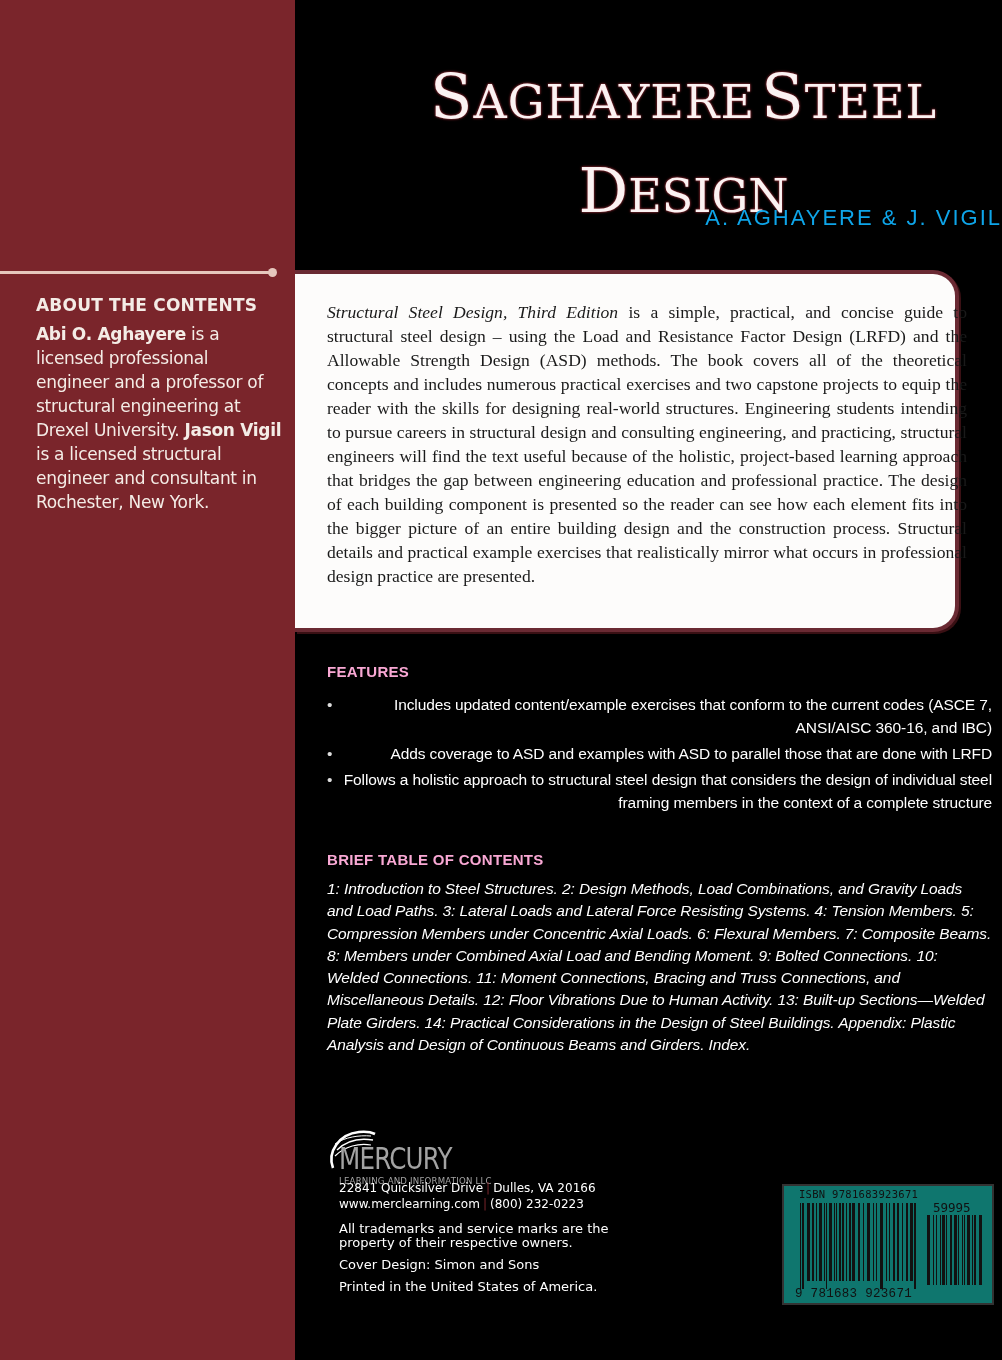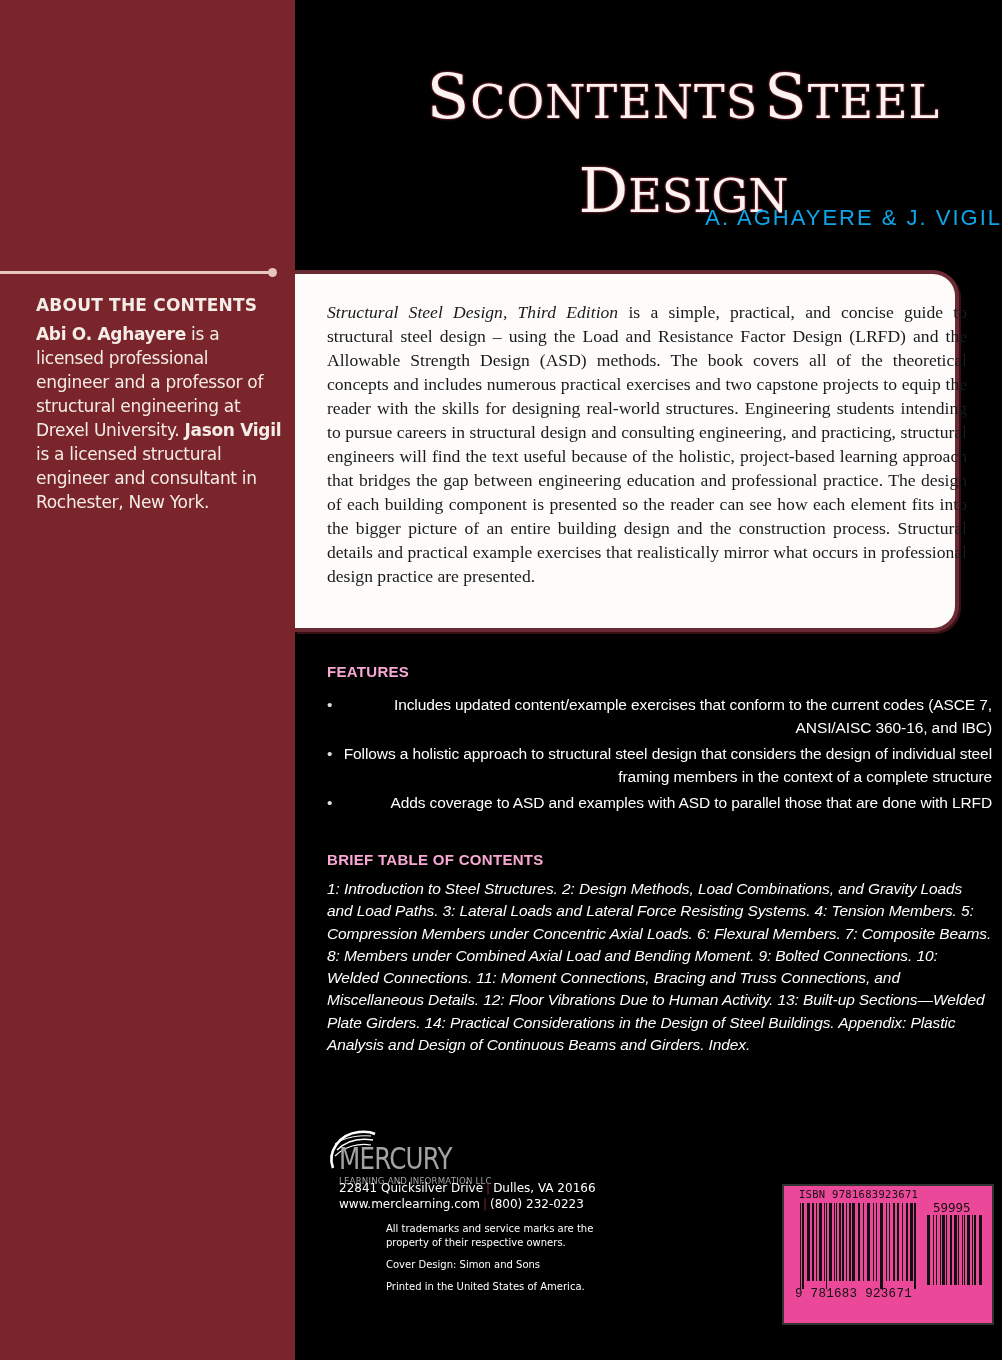--- a/index.html
+++ b/index.html
@@ -133,7 +133,7 @@
 
   <div class="title-block">
     <div class="title">
-      <span class="title-line1" id="t1"><span class="big">S</span><span class="small">CONTENTS</span> <span class="big">S</span><span class="small">TEEL</span></span>
+      <span class="title-line1" id="t1"><span class="big">S</span><span class="small">AGHAYERE</span> <span class="big">S</span><span class="small">TEEL</span></span>
       <span class="title-line2" id="t2"><span class="big">D</span><span class="small">ESIGN</span></span>
     </div>
   </div>

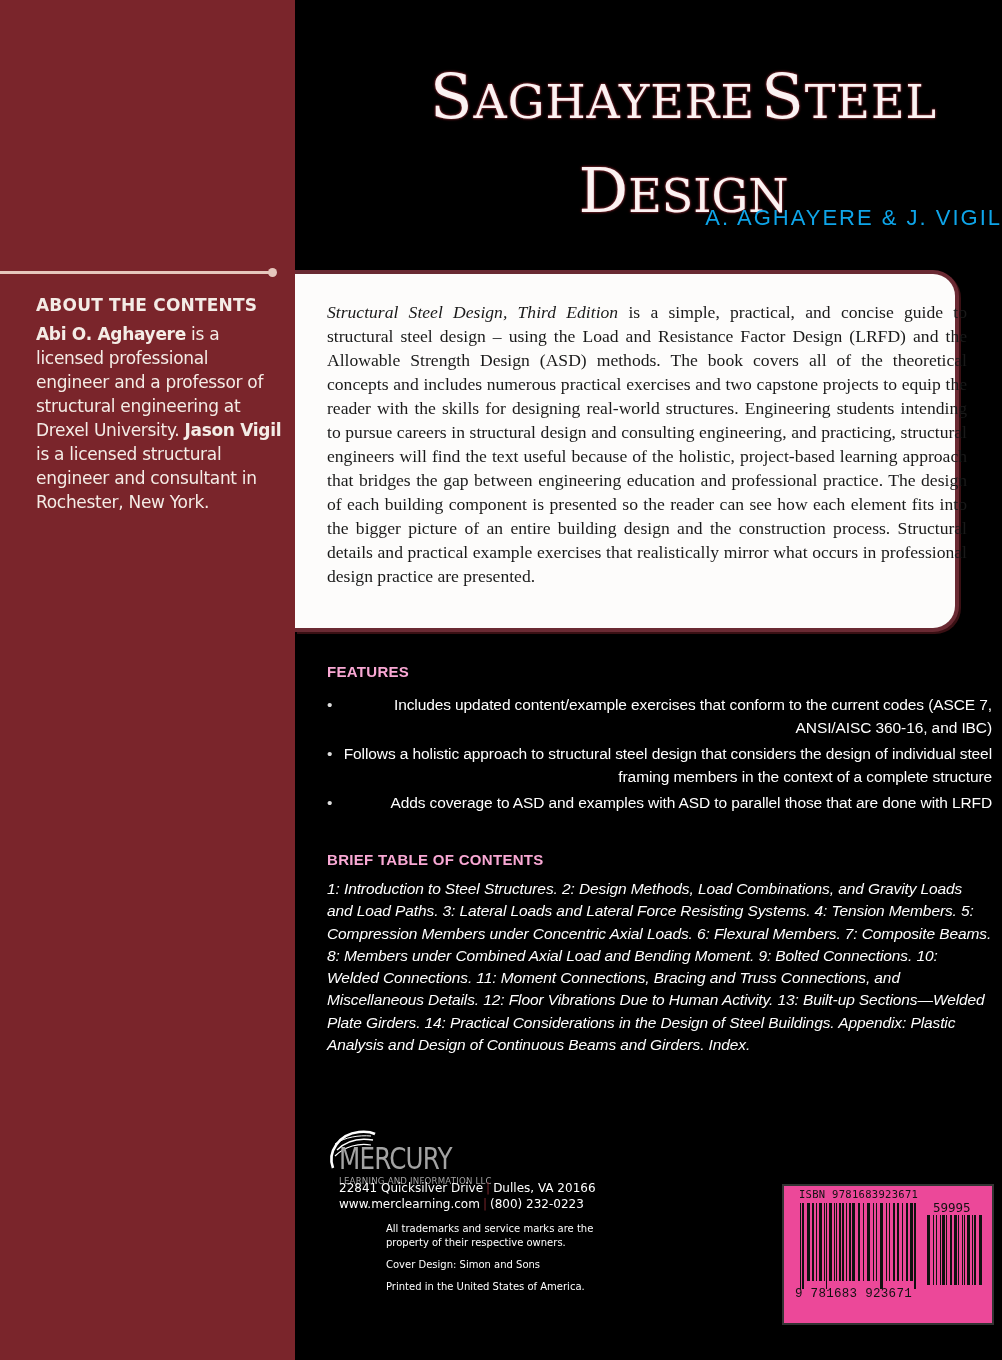--- a/index.html
+++ b/index.html
@@ -147,8 +147,8 @@
     <div class="section-head">FEATURES</div>
     <ul>
       <li>Includes updated content/example exercises that conform to the current codes (ASCE 7, ANSI/AISC 360-16, and IBC)</li>
+      <li>Adds coverage to ASD and examples with ASD to parallel those that are done with LRFD</li>
       <li>Follows a holistic approach to structural steel design that considers the design of individual steel framing members in the context of a complete structure</li>
-      <li>Adds coverage to ASD and examples with ASD to parallel those that are done with LRFD</li>
     </ul>
   </div>
 

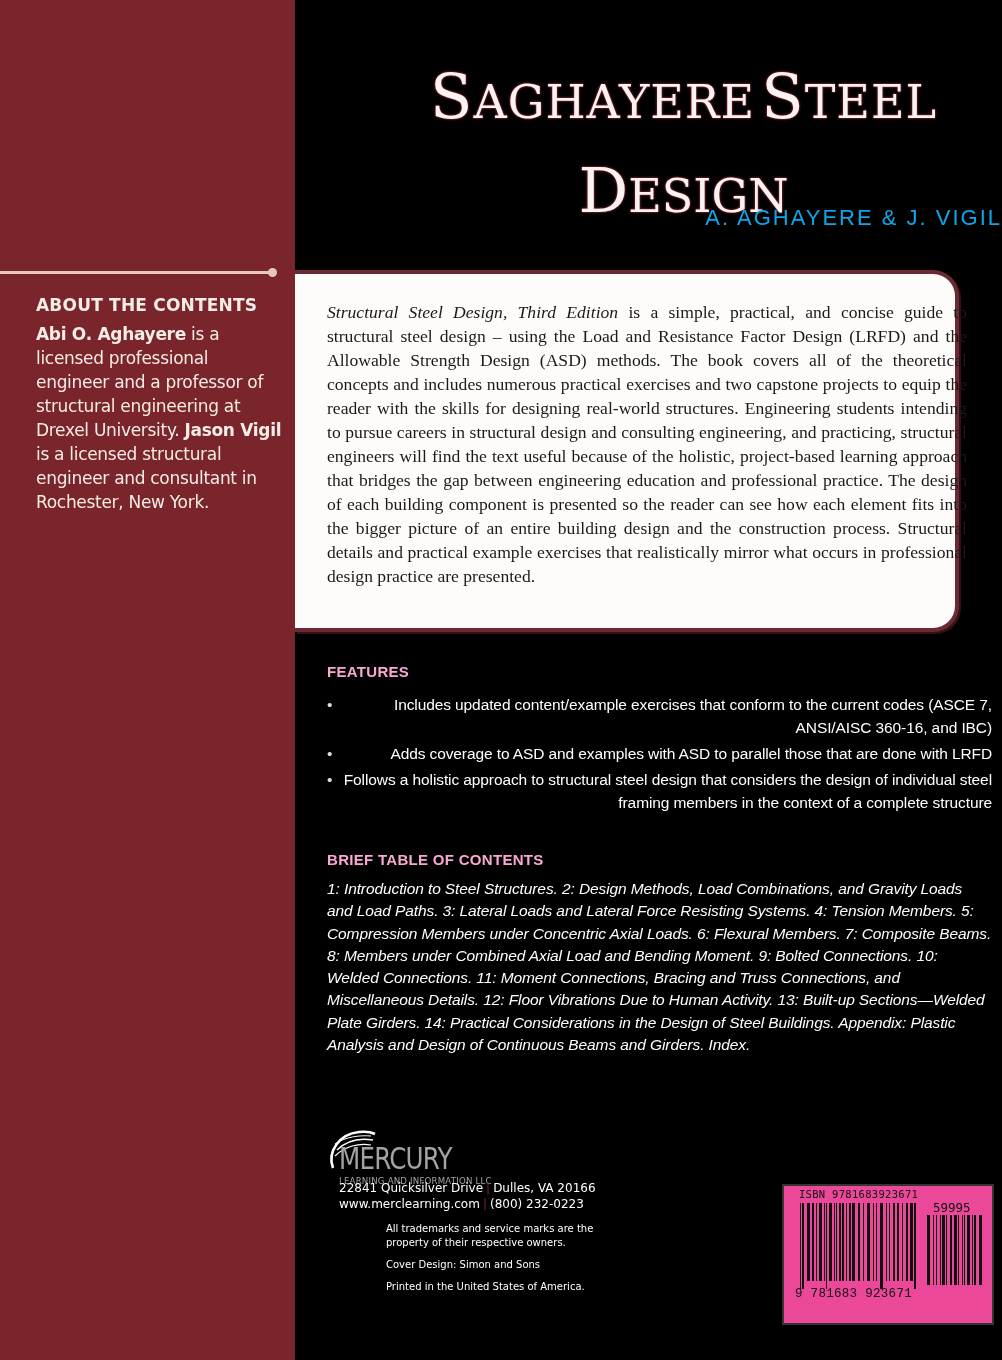--- a/index.html
+++ b/index.html
@@ -99,8 +99,8 @@
   .imprint .gap2 { margin-top: 8px; }
 
   .barcode-box {
-    position: absolute; left: 487px; top: 1184px; width: 212px; height: 141px;
-    background: #ec4899; border: 2px solid #333;
+    position: absolute; left: 487px; top: 1184px; width: 212px; height: 121px;
+    background: #0f766e; border: 2px solid #333;
   }
   .isbn-label {
     position: absolute; left: 15px; top: 2px; font-family: "DejaVu Sans Mono", monospace;

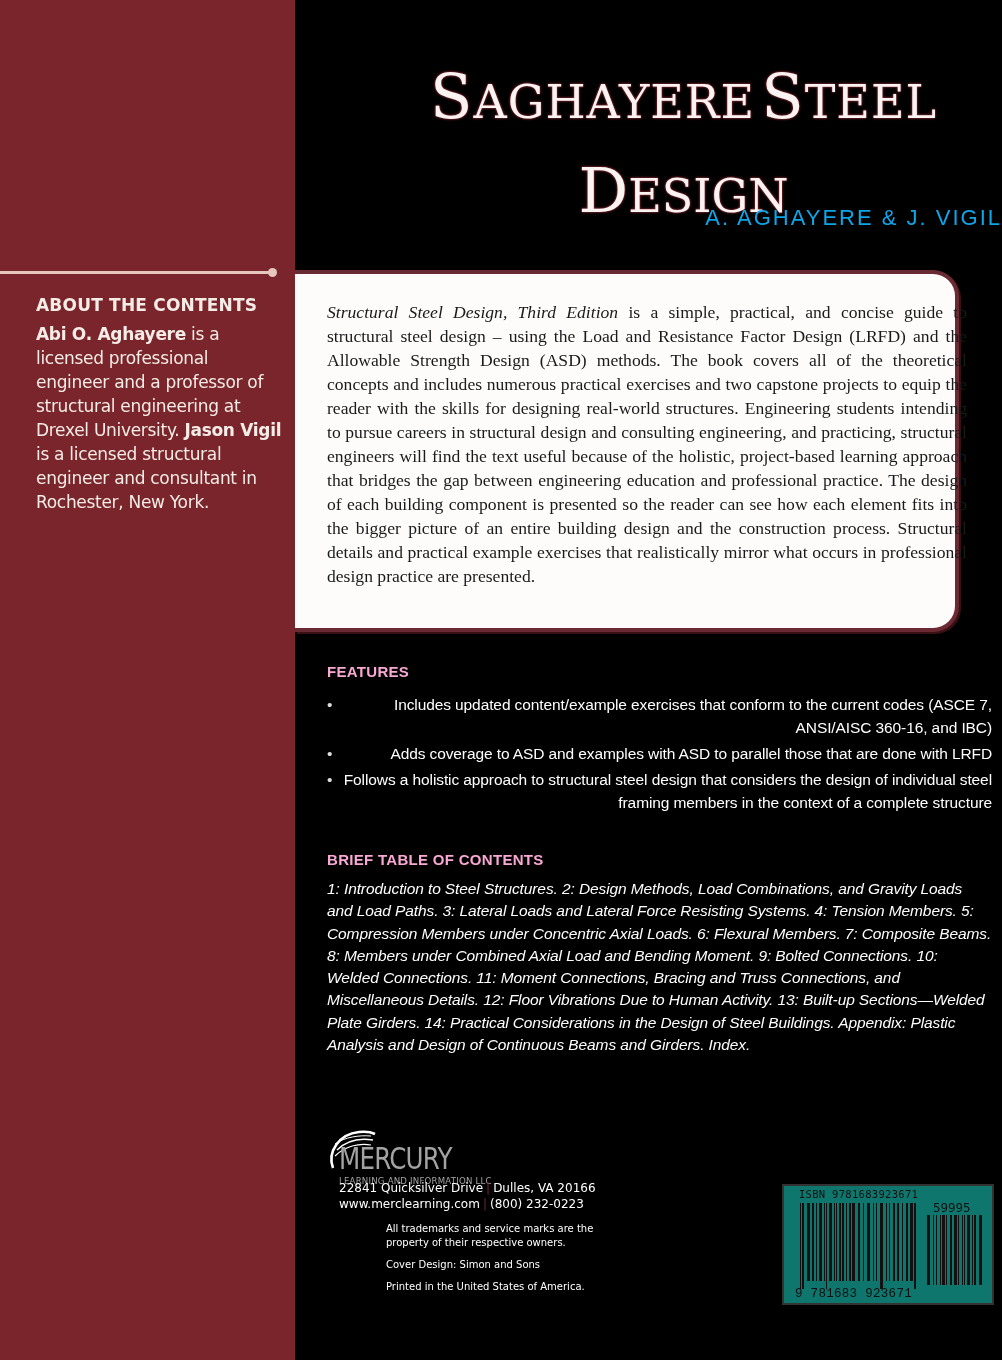--- a/index.html
+++ b/index.html
@@ -94,7 +94,7 @@
   }
   .imprint .addr { font-size: 12px; line-height: 16px; white-space: nowrap; }
   .imprint .sep { color: #7a252b; padding: 0 3px; }
-  .imprint .small { font-size: 10px; line-height: 14px; white-space: nowrap; margin-left: 47px; }
+  .imprint .small { font-size: 13px; line-height: 14px; white-space: nowrap; }
   .imprint .gap { margin-top: 10px; }
   .imprint .gap2 { margin-top: 8px; }
 

